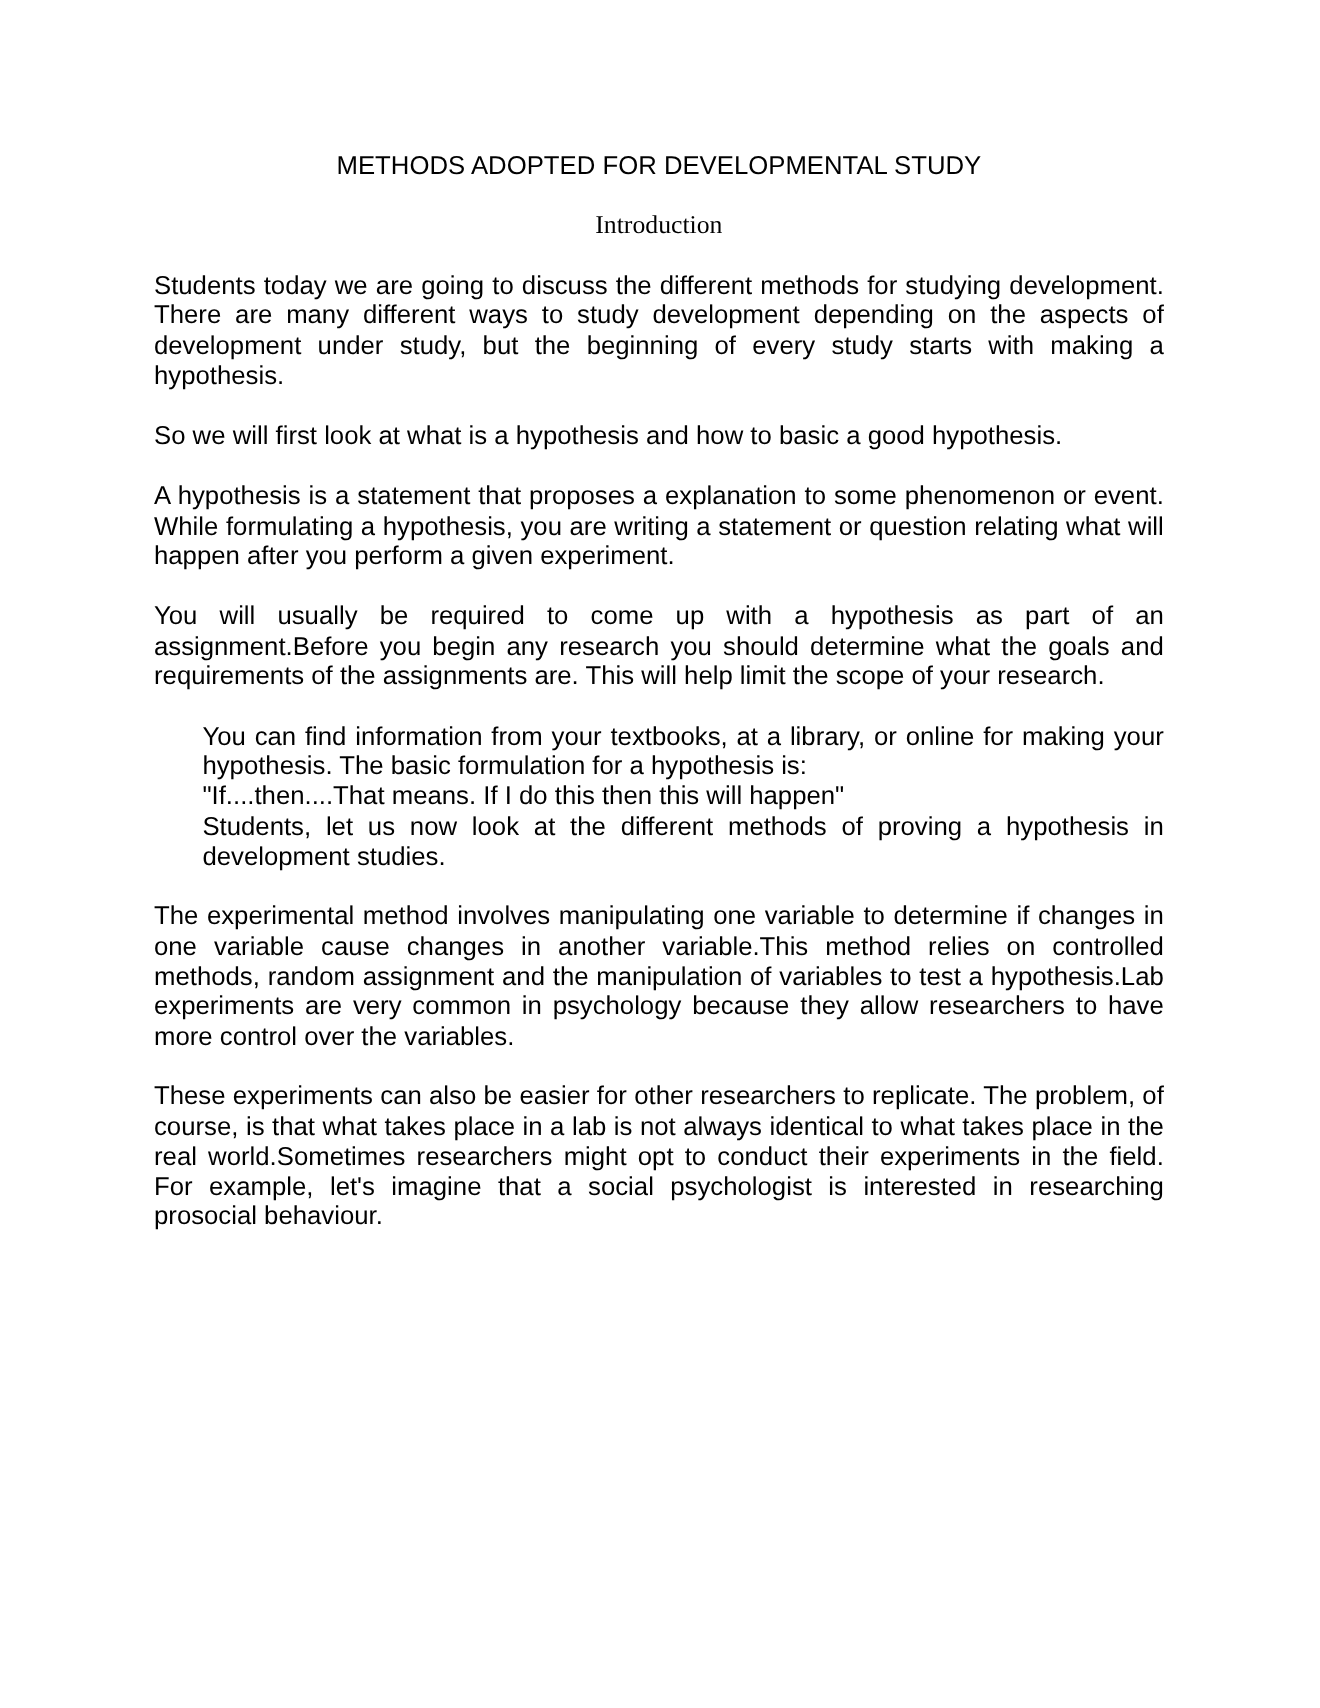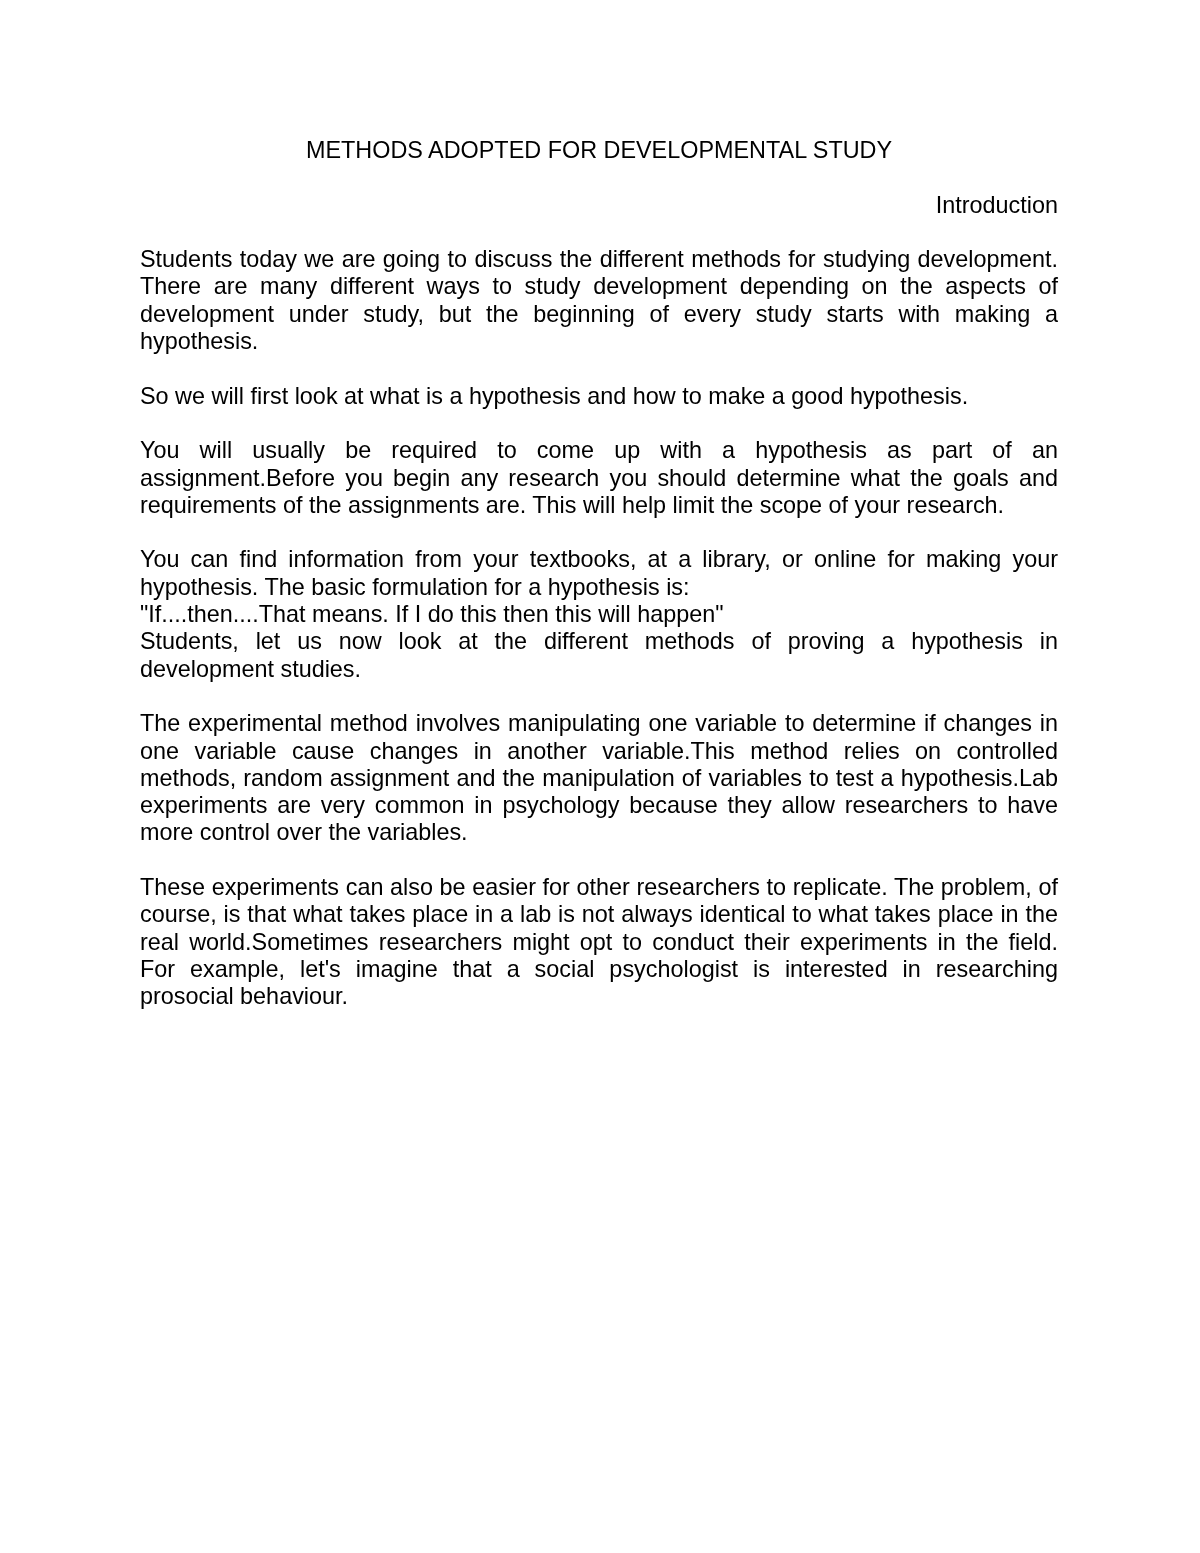--- a/index.html
+++ b/index.html
@@ -28,7 +28,8 @@
     text-align: center;
   }
   .block.heading {
-    text-align: right;
+    text-align: center;
+    font-family: Liberation Serif, serif;
   }
   .block.multiline {
     white-space: pre-line;

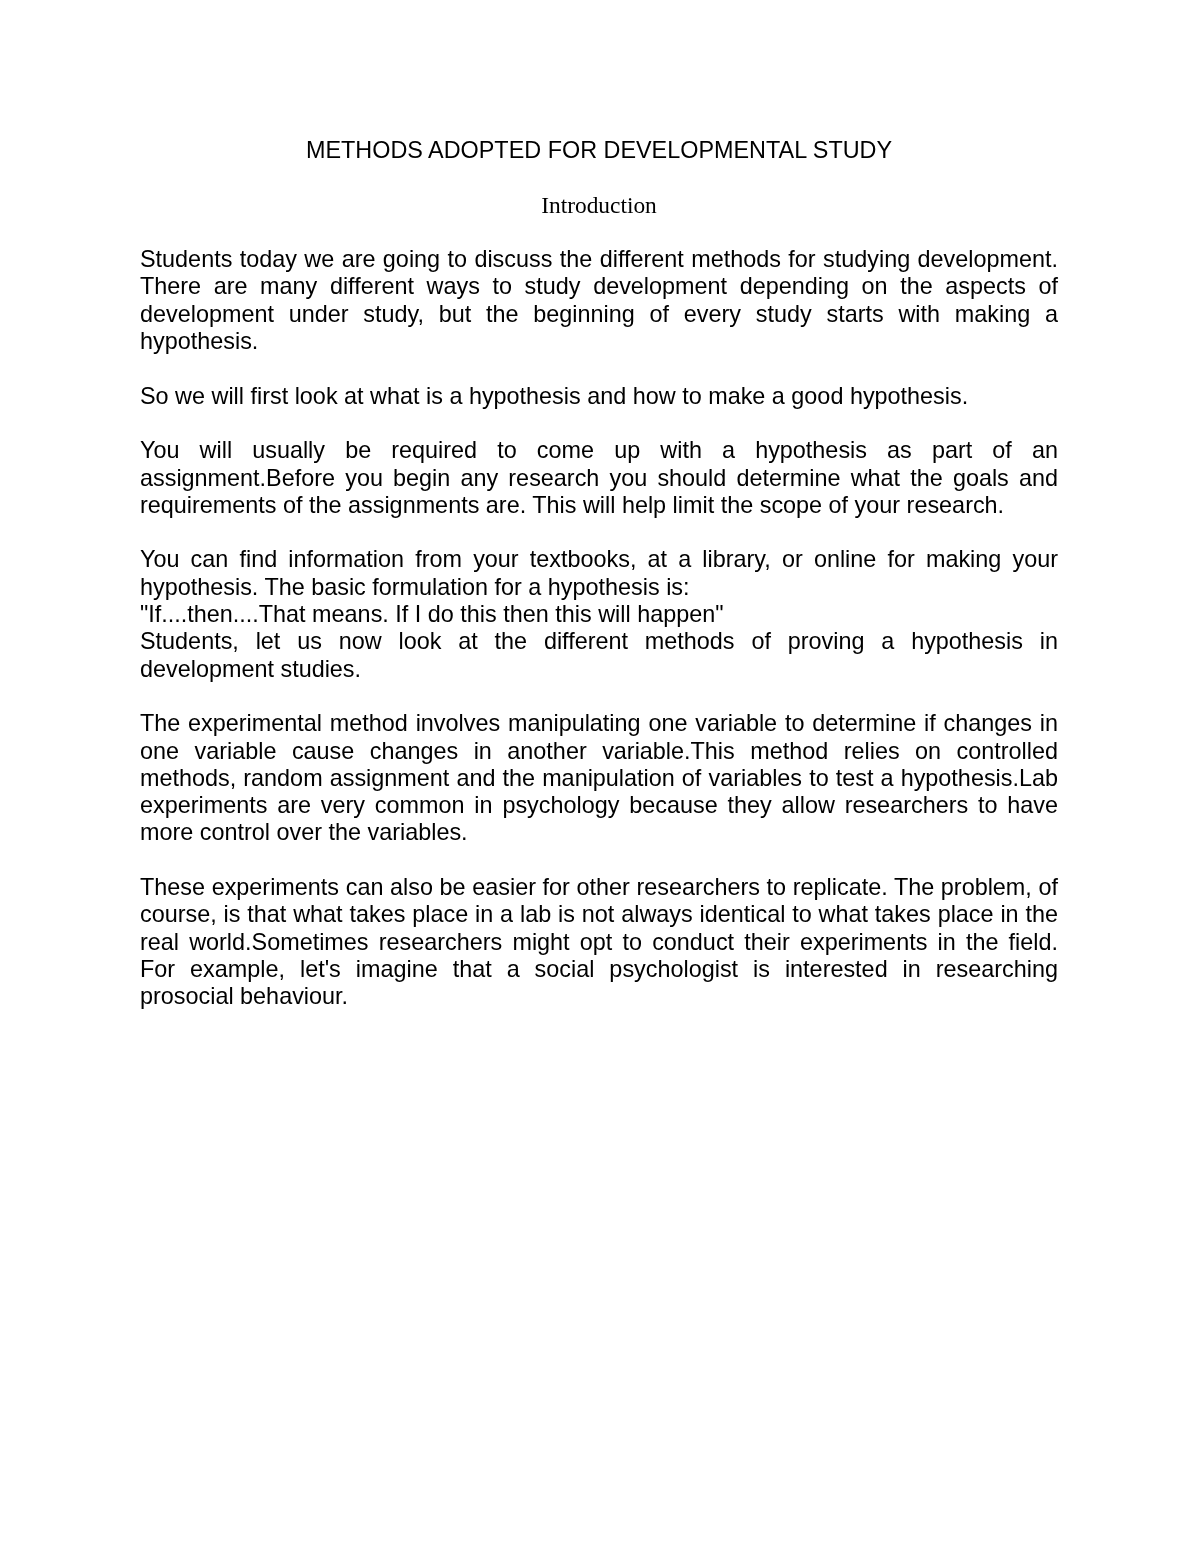--- a/index.html
+++ b/index.html
@@ -48,7 +48,7 @@
 
   <p class="block">Students today we are going to discuss the different methods for studying development. There are many different ways to study development depending on the aspects of development under study, but the beginning of every study starts with making a hypothesis.</p>
 
-  <p class="block">So we will first look at what is a hypothesis and how to make a good hypothesis.</p>
+  <p class="block">So we will first look at what is a hypothesis and how to basic a good hypothesis.</p>
 
 
 

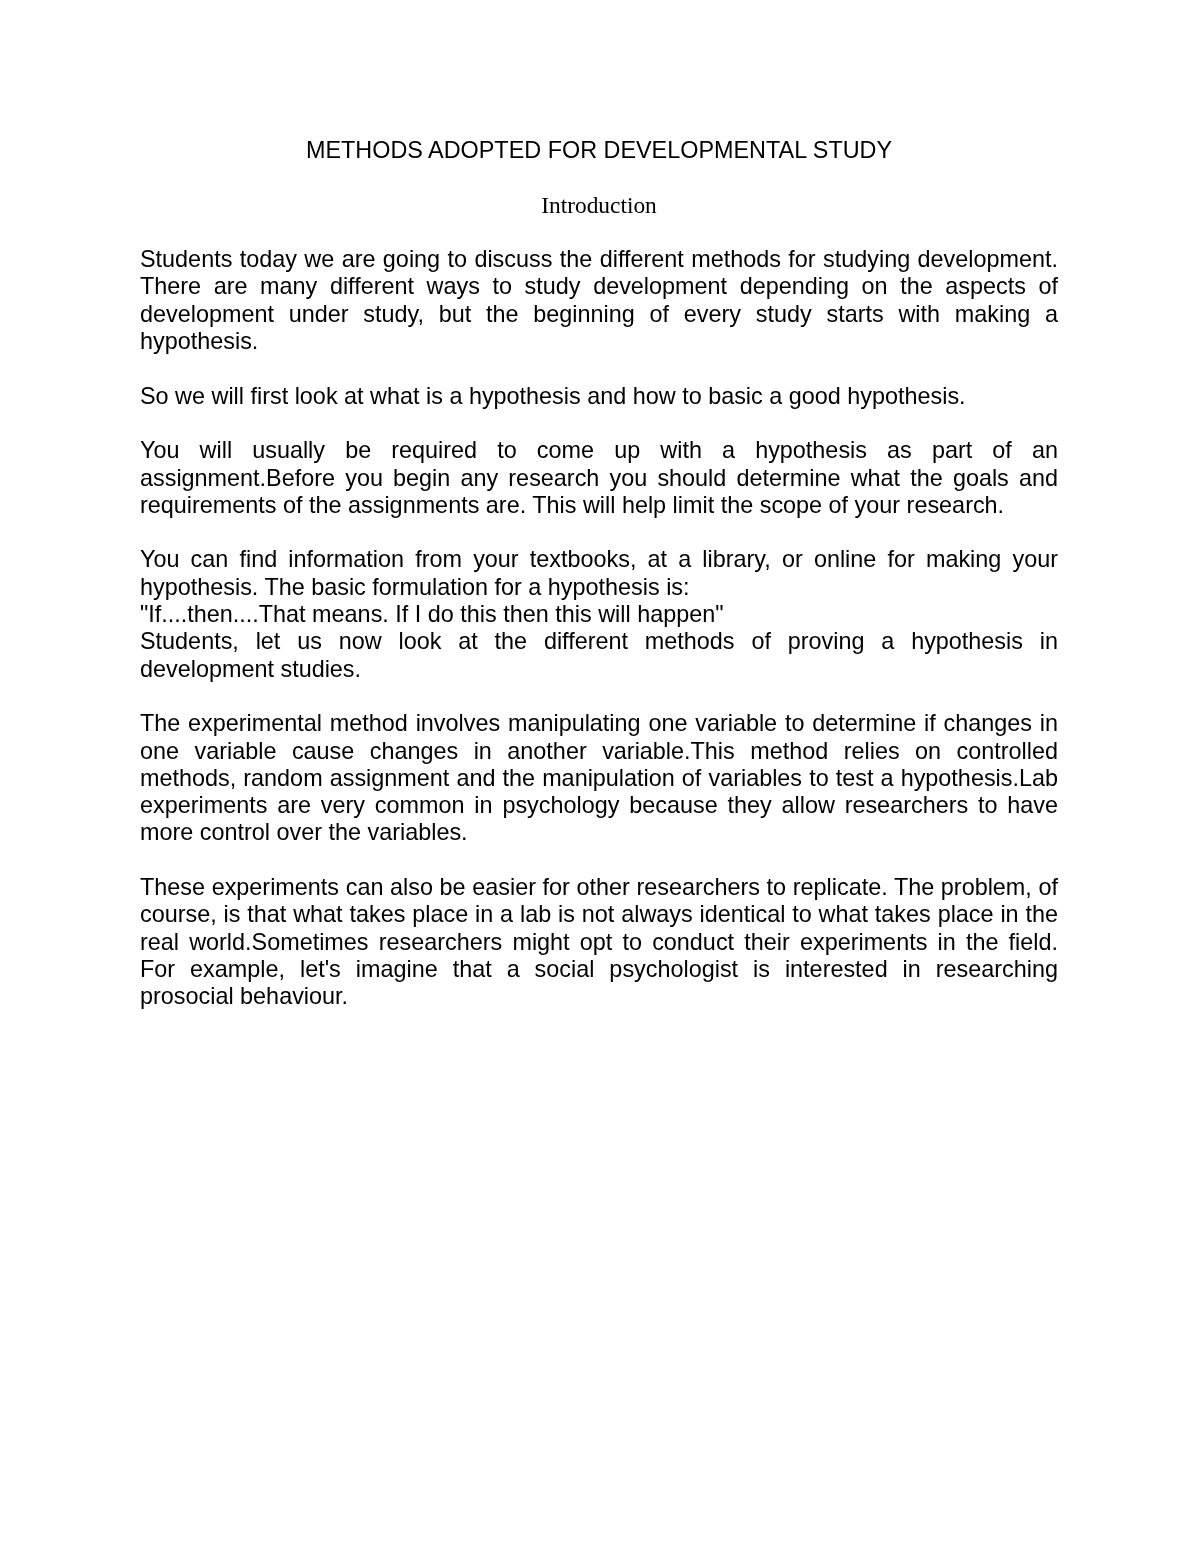--- a/index.html
+++ b/index.html
@@ -50,6 +50,7 @@
 
   <p class="block">So we will first look at what is a hypothesis and how to basic a good hypothesis.</p>
 
+  <p class="block">A hypothesis is a statement that proposes a explanation to some phenomenon or event. While formulating a hypothesis, you are writing a statement or question relating what will happen after you perform a given experiment.</p>
 
 
   <p class="block">You will usually be required to come up with a hypothesis as part of an assignment.Before you begin any research you should determine what the goals and requirements of the assignments are. This will help limit the scope of your research.</p>

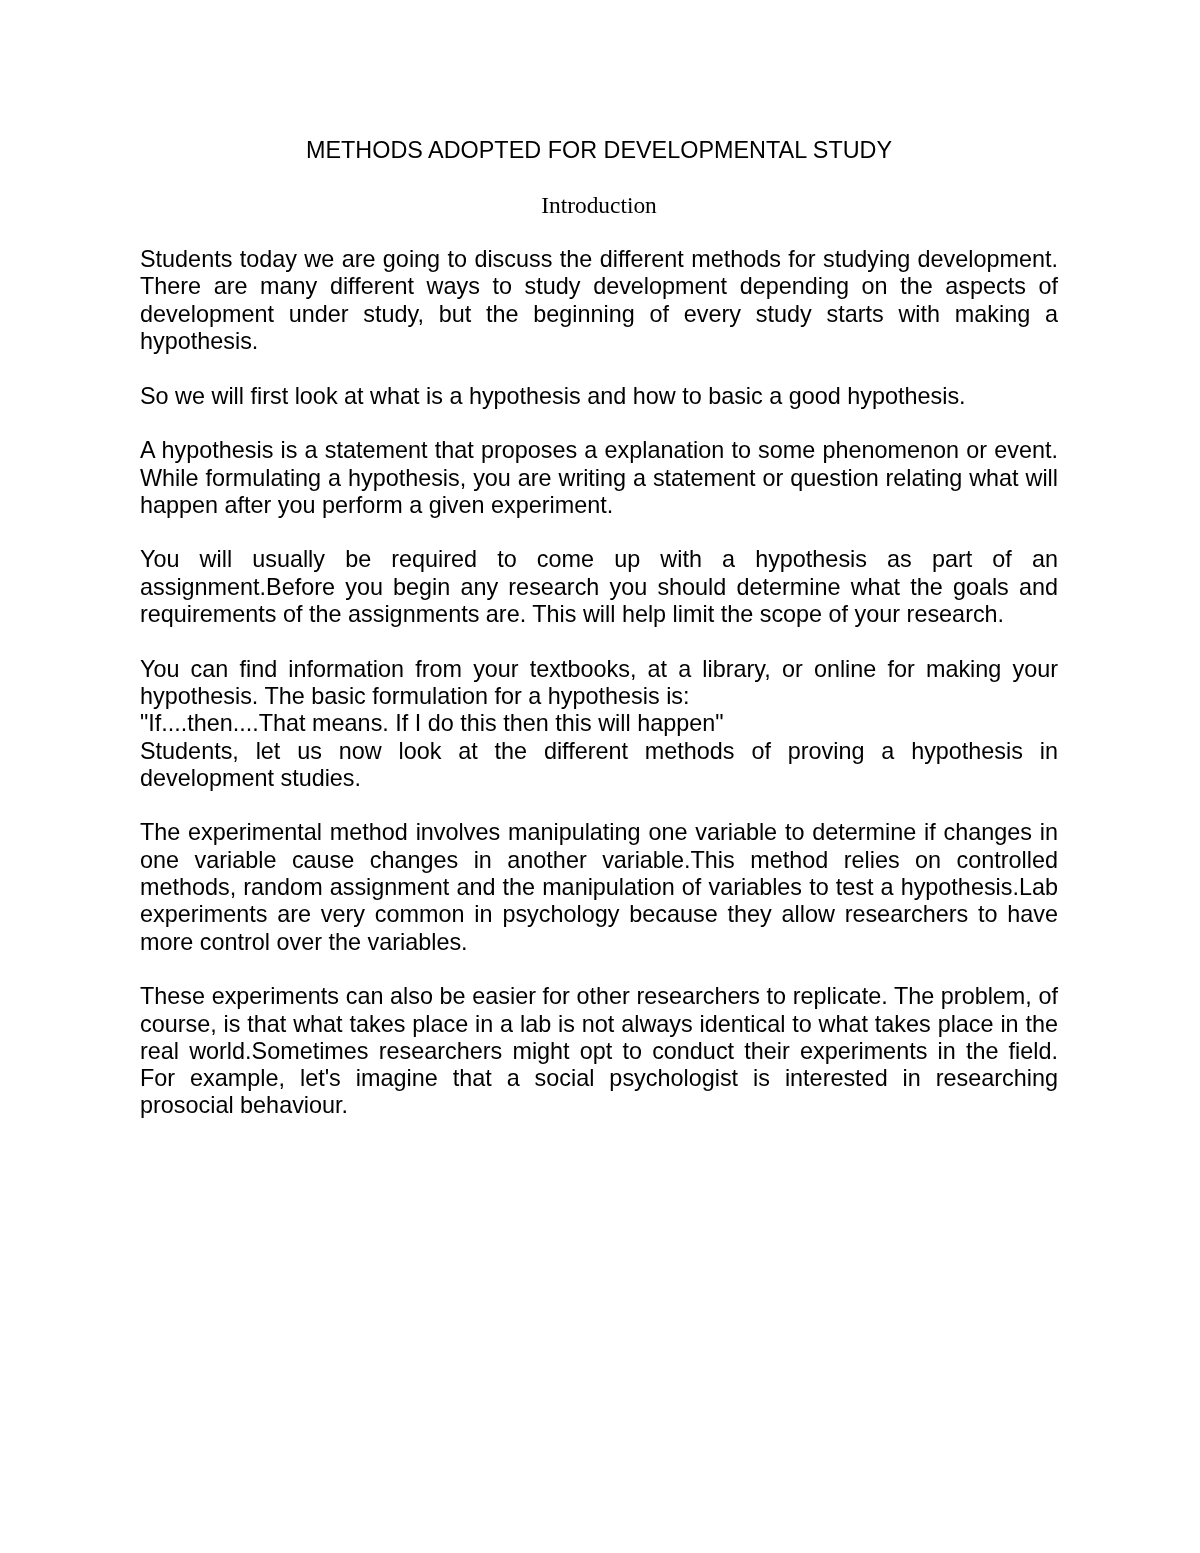--- a/index.html
+++ b/index.html
@@ -33,6 +33,7 @@
   }
   .block.multiline {
     white-space: pre-line;
+    margin-left: 44px;
   }
   .block:last-child {
     margin-bottom: 12px;

